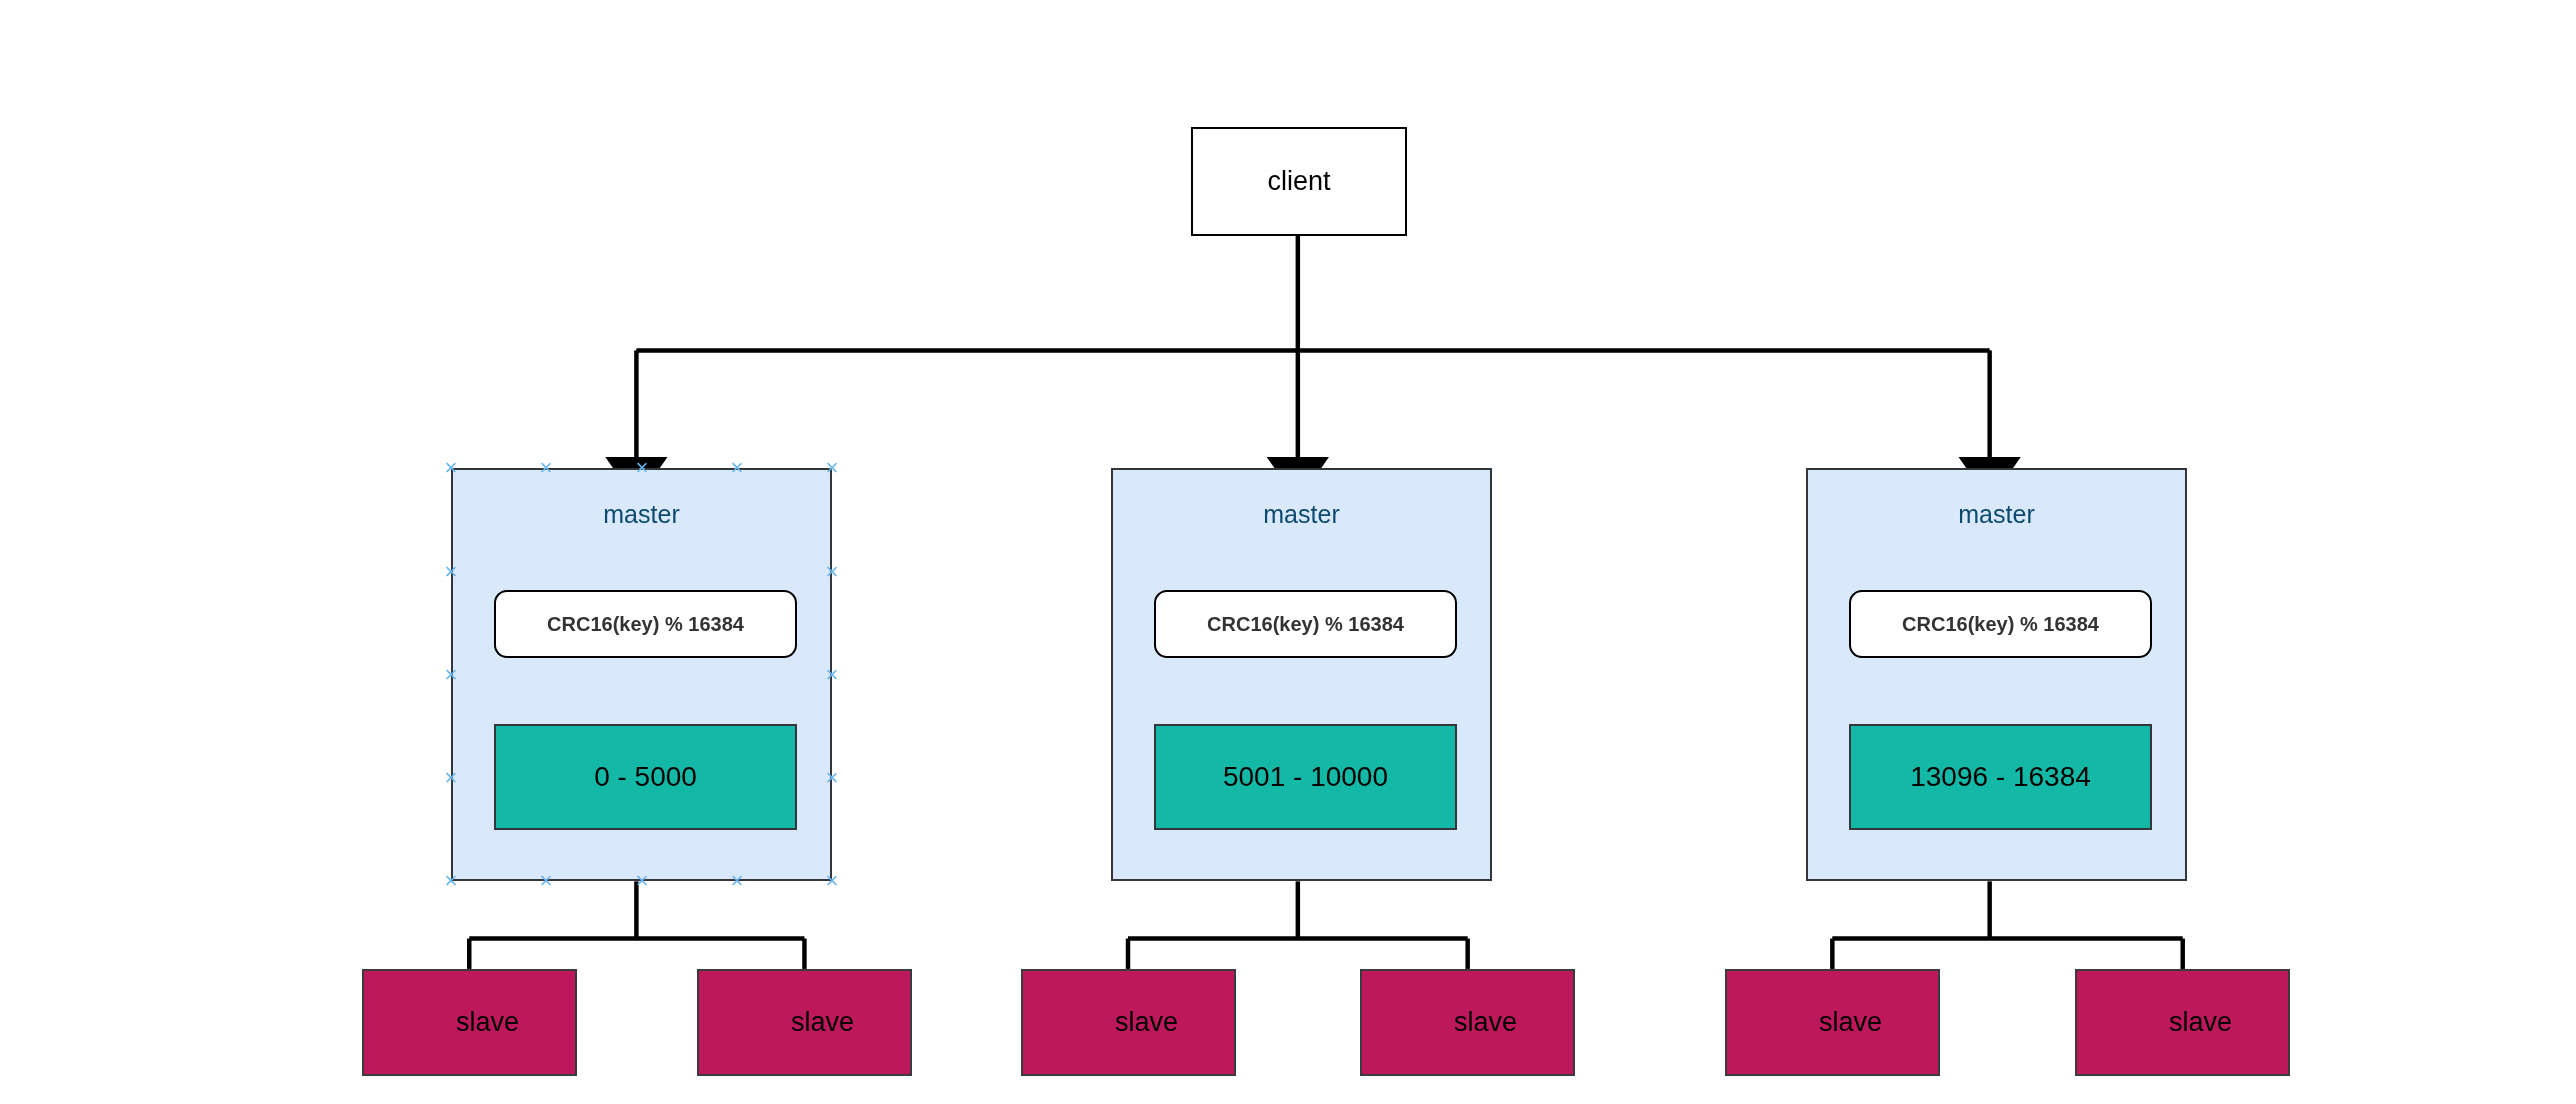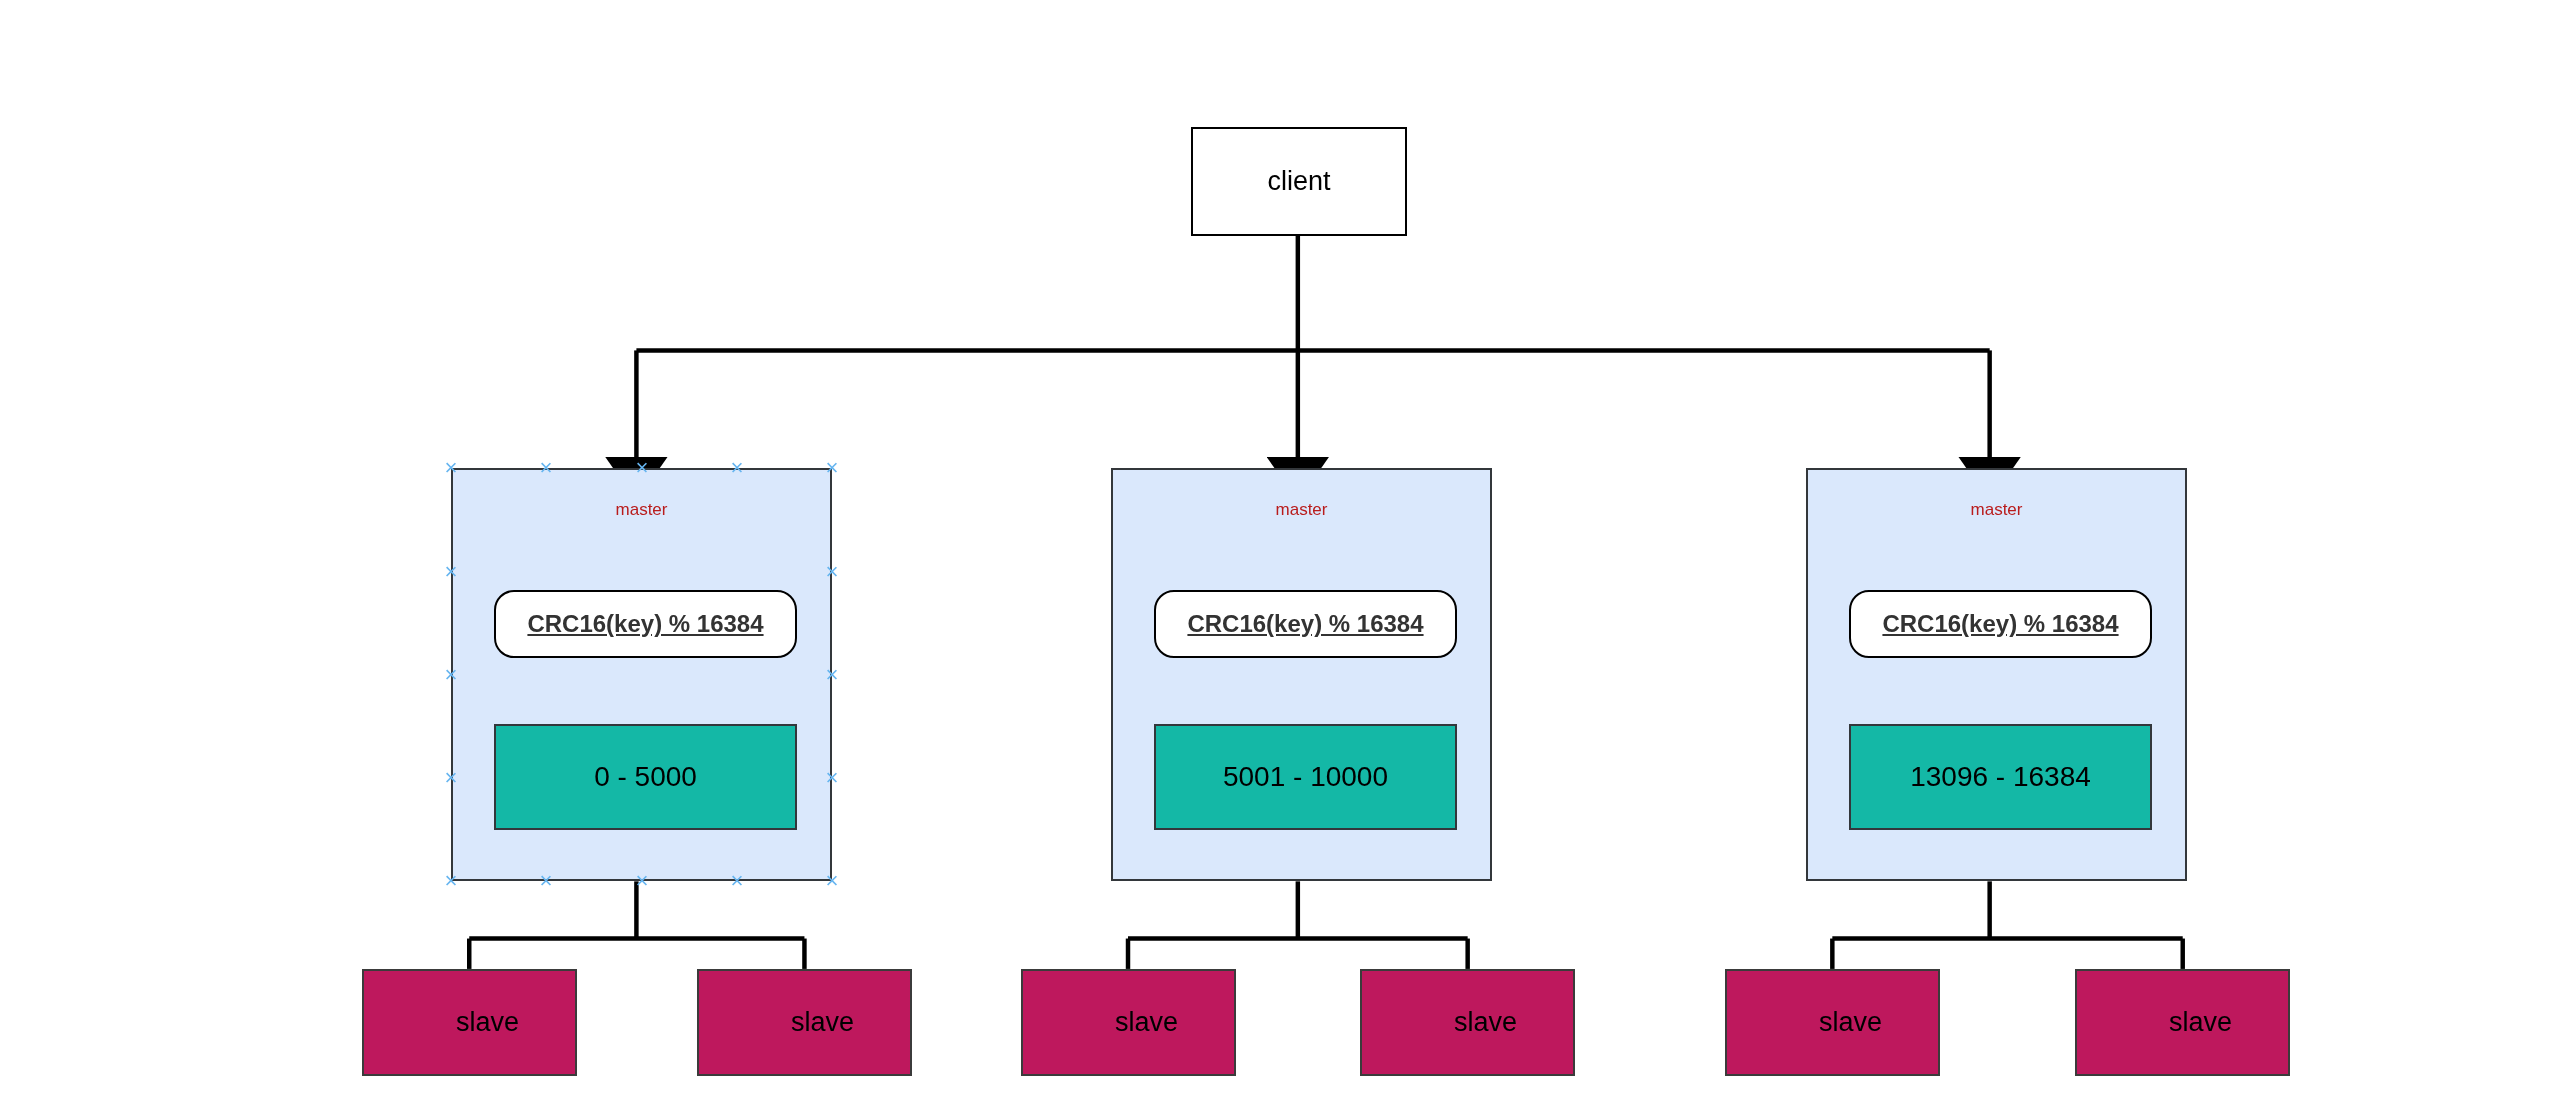--- a/index.html
+++ b/index.html
@@ -56,8 +56,8 @@
     right: 0;
     top: 30px;
     text-align: center;
-    font-size: 17px;
-    color: #b91c1c;
+    font-size: 25px;
+    color: #0c4a6e;
   }
 
   

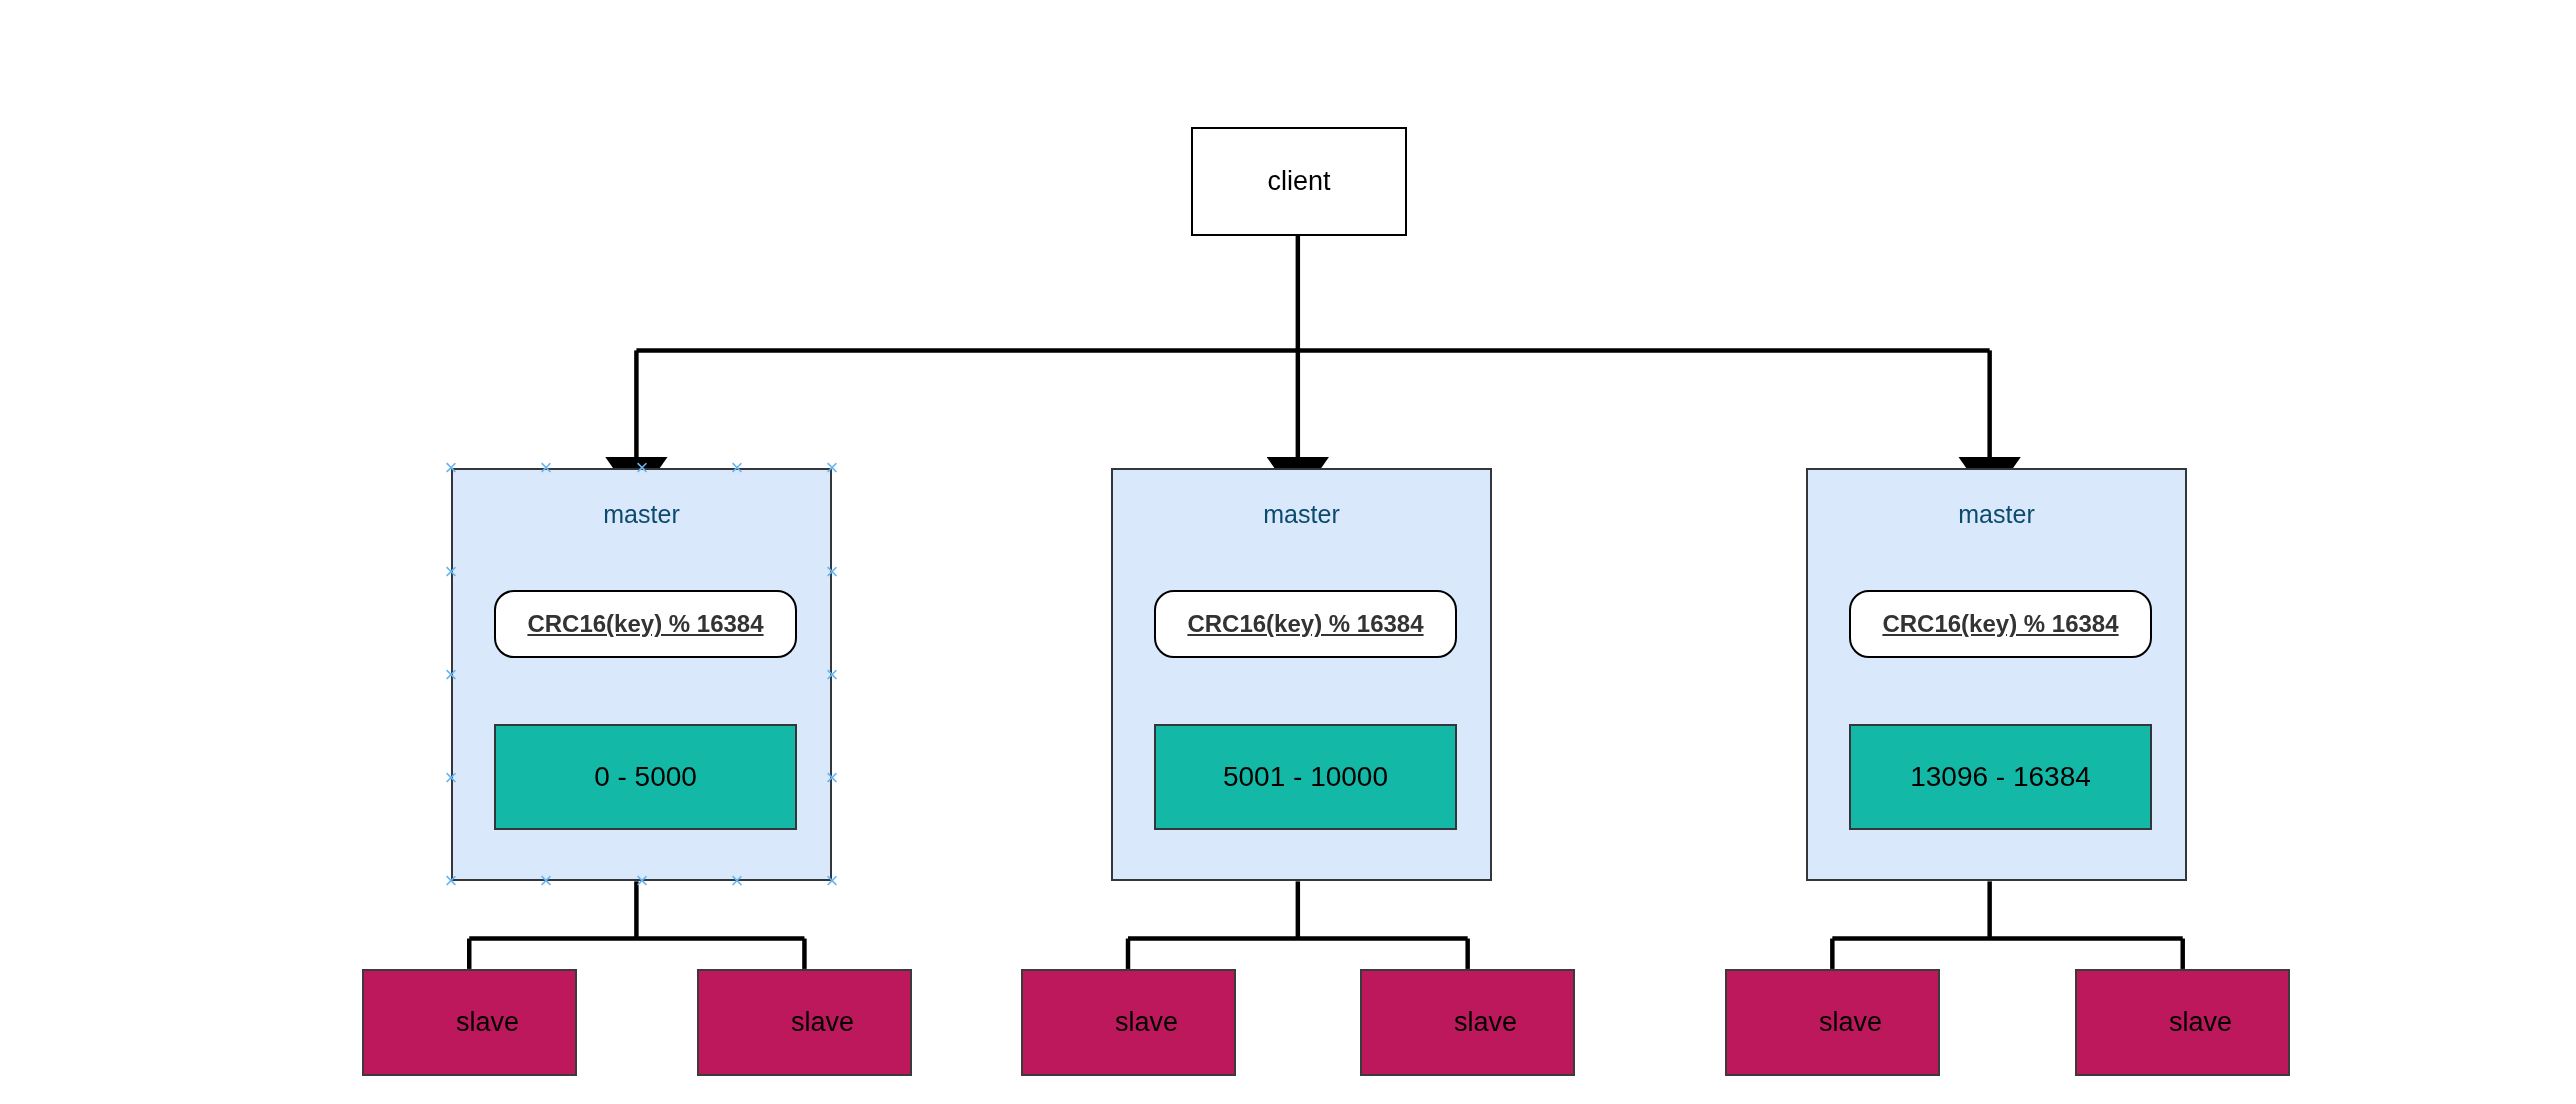--- a/index.html
+++ b/index.html
@@ -65,15 +65,14 @@
     position: absolute;
     background: #ffffff;
     border: 2.7px solid #000000;
-    border-radius: 20px;
+    border-radius: 13px;
     display: flex;
     align-items: center;
     justify-content: center;
-    font-size: 24px;
+    font-size: 20px;
     font-weight: bold;
     color: #333333;
     white-space: nowrap;
-    text-decoration: underline;
   }
 
   

